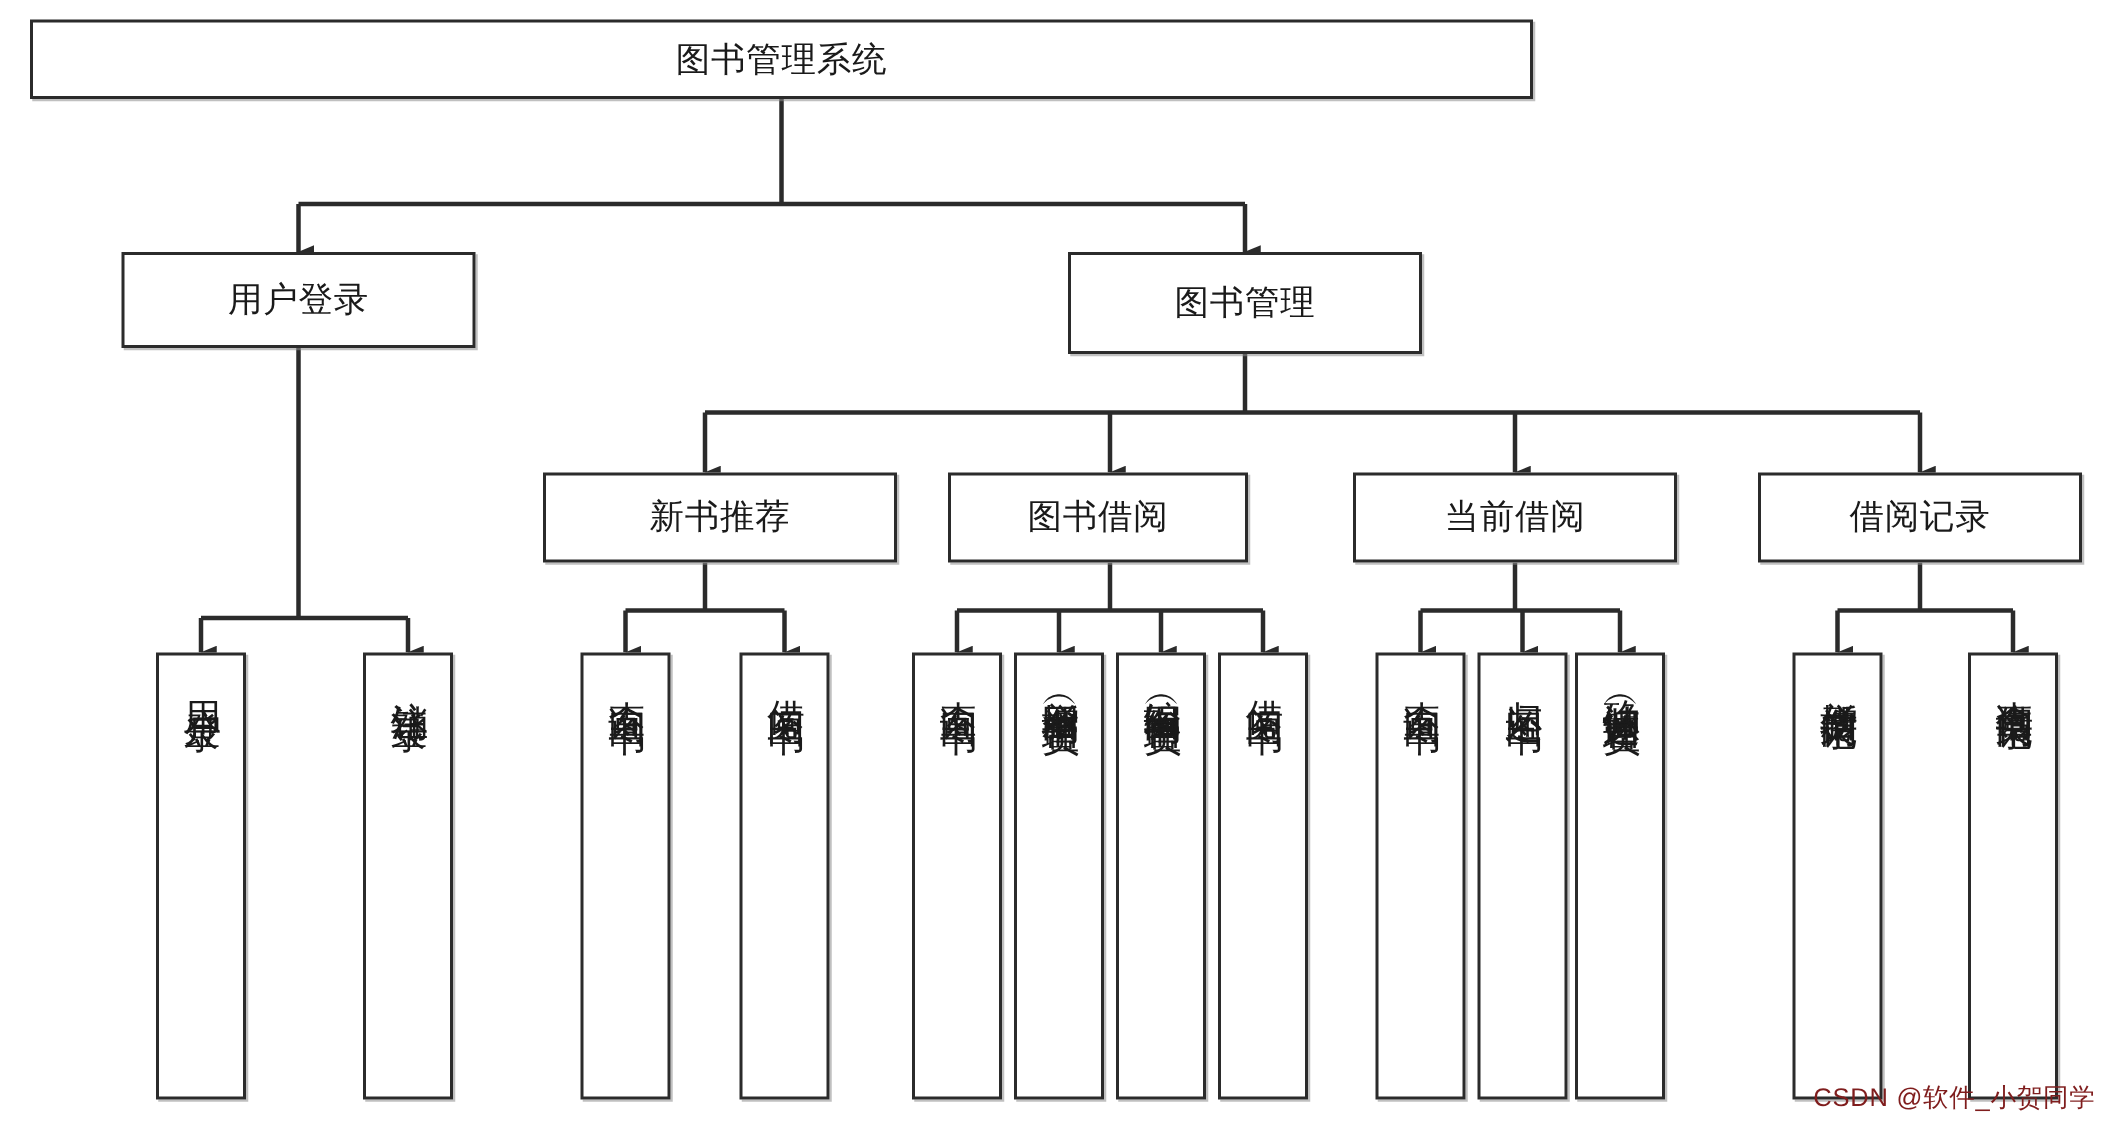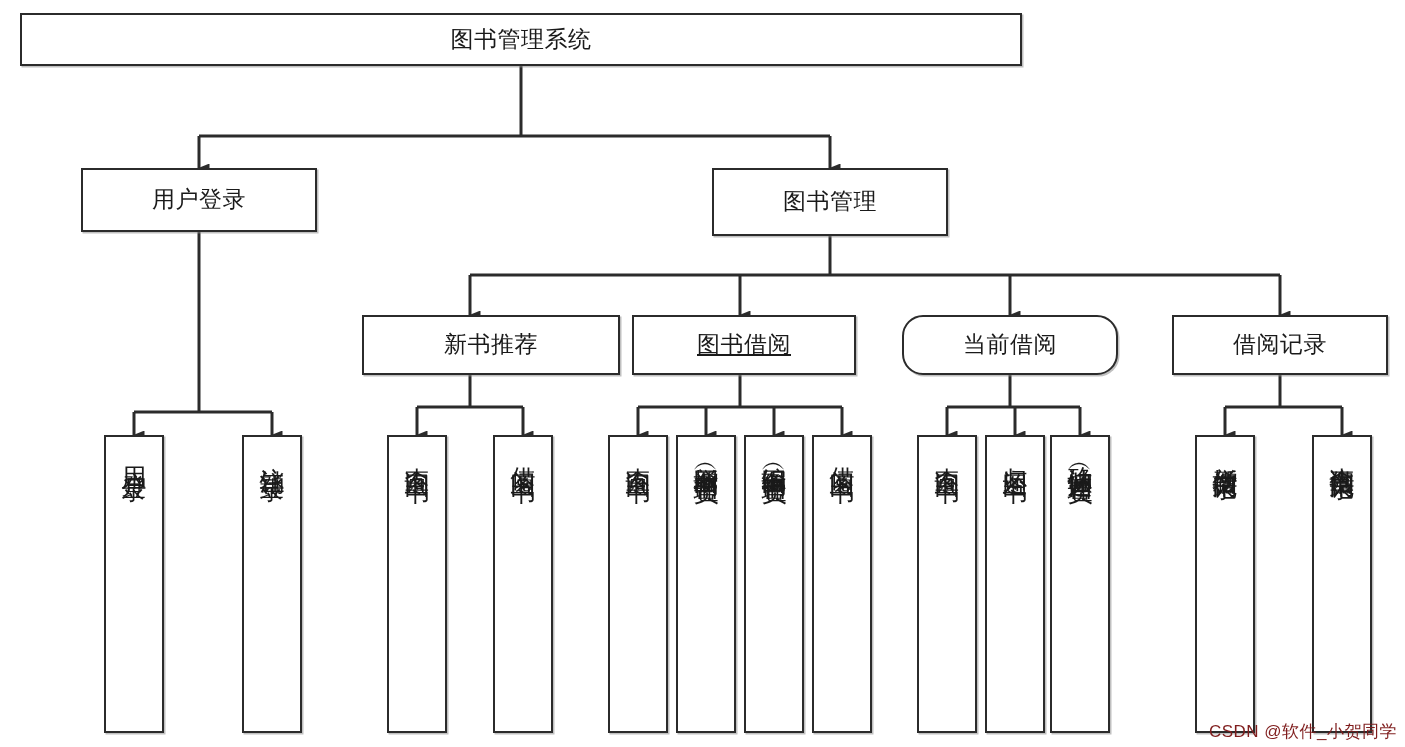--- a/index.html
+++ b/index.html
@@ -147,7 +147,7 @@
     <span class="label">图书管理</span>
   </div>
 
-  <div class="node horizontal" style="left:362px; top:315px; width:258px; height:60px;">
+  <div class="node horizontal" style="left:362px; top:315px; width:236px; height:60px;">
     <span class="label">新书推荐</span>
   </div>
   <div class="node horizontal" style="left:632px; top:315px; width:224px; height:60px;text-decoration:underline;">

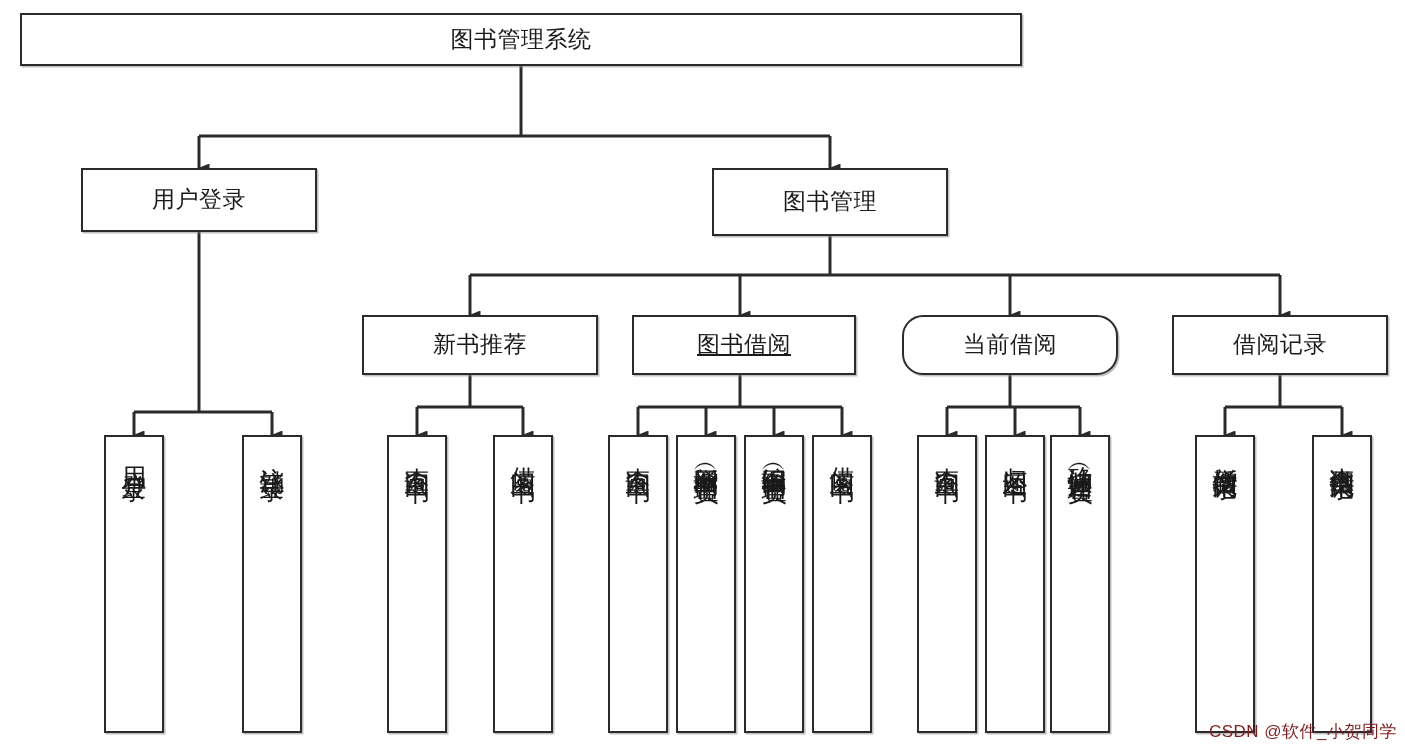--- a/index.html
+++ b/index.html
@@ -150,7 +150,7 @@
   <div class="node horizontal" style="left:362px; top:315px; width:236px; height:60px;">
     <span class="label">新书推荐</span>
   </div>
-  <div class="node horizontal" style="left:632px; top:315px; width:224px; height:60px;text-decoration:underline;">
+  <div class="node horizontal" style="left:632px; top:315px; width:200px; height:60px;">
     <span class="label">图书借阅</span>
   </div>
   <div class="node horizontal" style="left:902px; top:315px; width:216px; height:60px;border-radius:21px;">

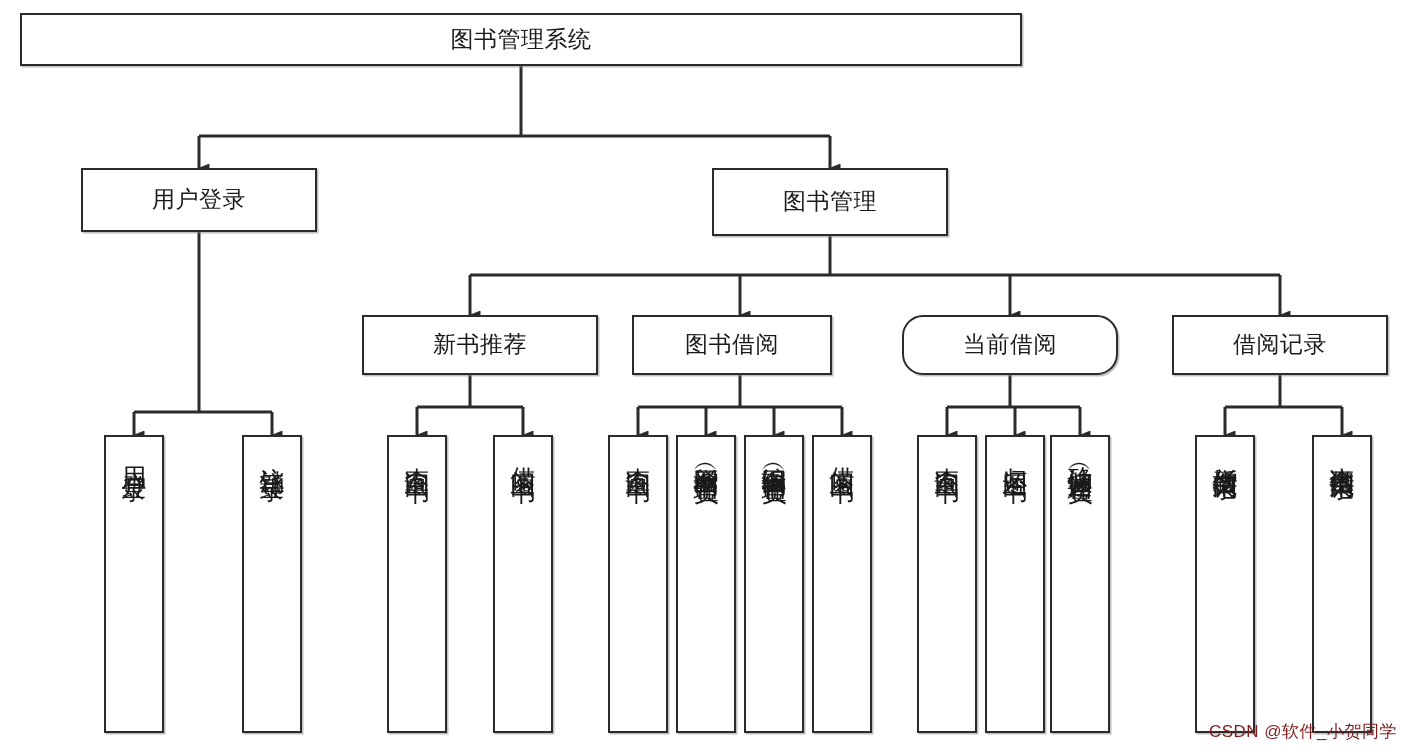--- a/index.html
+++ b/index.html
@@ -153,7 +153,7 @@
   <div class="node horizontal" style="left:632px; top:315px; width:200px; height:60px;">
     <span class="label">图书借阅</span>
   </div>
-  <div class="node horizontal" style="left:902px; top:315px; width:216px; height:60px;border-radius:21px;">
+  <div class="node horizontal" style="left:902px; top:315px; width:216px; height:60px;">
     <span class="label">当前借阅</span>
   </div>
   <div class="node horizontal" style="left:1172px; top:315px; width:216px; height:60px;">

